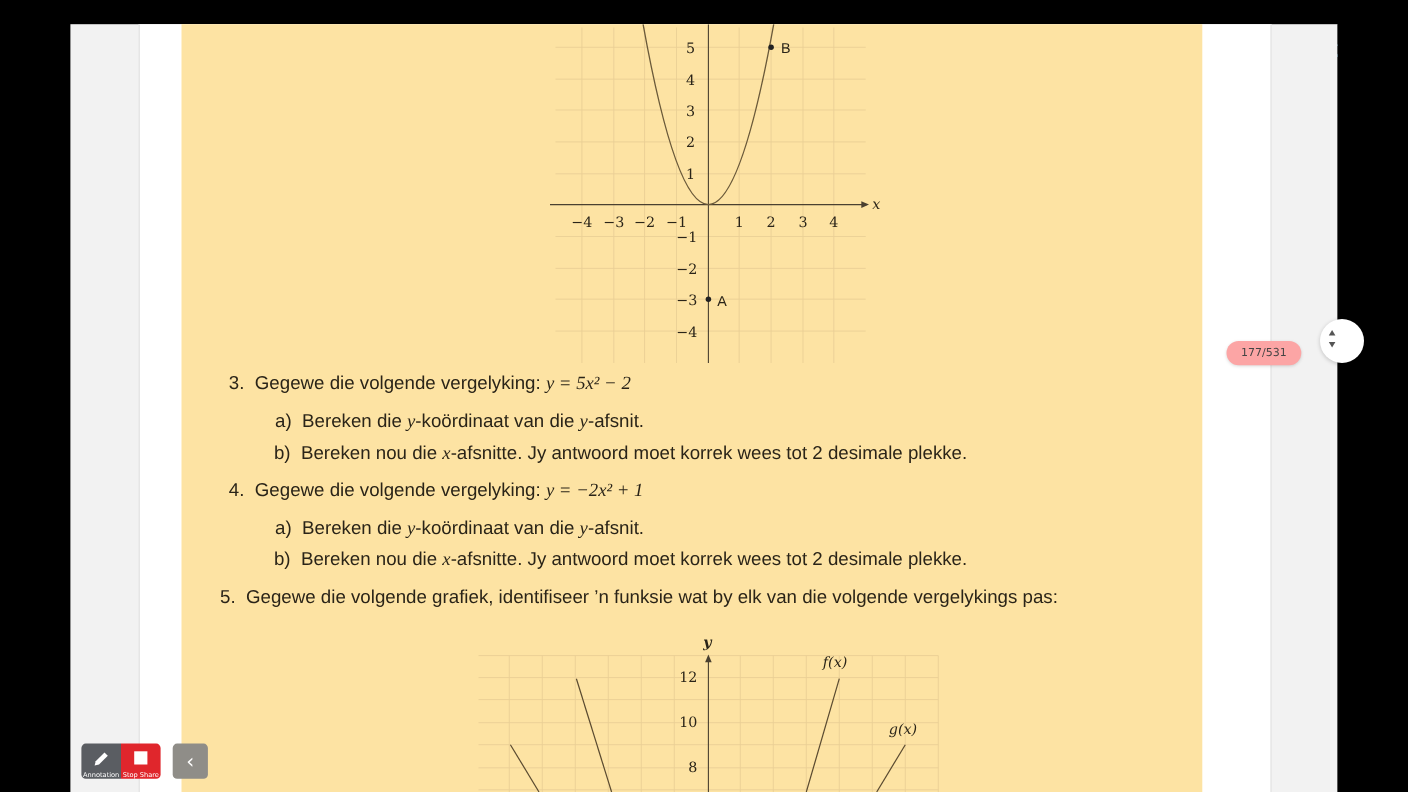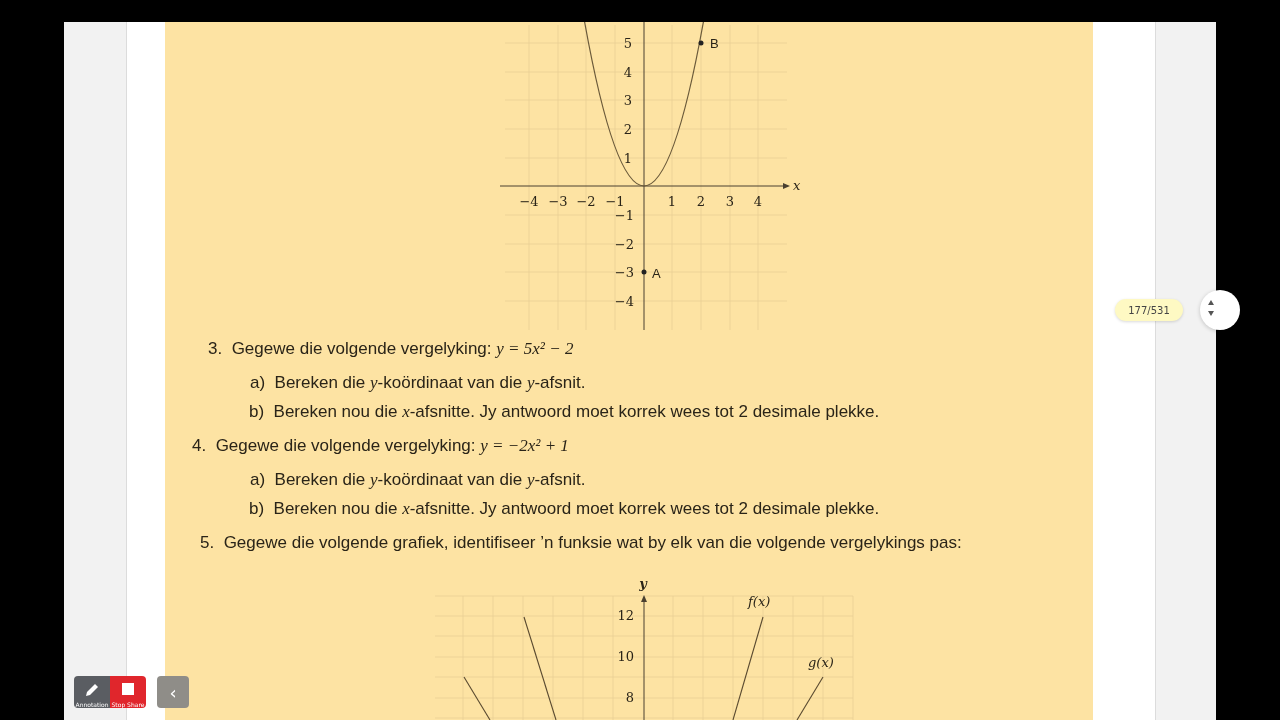--- a/index.html
+++ b/index.html
@@ -16,7 +16,7 @@
   .text { position: absolute; font-family: "Liberation Sans", sans-serif; font-size: 17px; color: #2a2418; white-space: nowrap; }
   .math { font-family: Liberation Serif, serif; font-style: italic; }
   .graph { position: absolute; }
-  .page-counter { position: absolute; left: 1115px; top: 299px; width: 68px; height: 22px; background: #fef9c3; border-radius: 11px; font-size: 10px; color: #444; display: flex; align-items: center; justify-content: center; box-shadow: 0 1px 3px rgba(0,0,0,0.15); }
+  .page-counter { position: absolute; left: 1115px; top: 310px; width: 68px; height: 22px; background: #fca5a5; border-radius: 11px; font-size: 10px; color: #444; display: flex; align-items: center; justify-content: center; box-shadow: 0 1px 3px rgba(0,0,0,0.15); }
   .scroll-handle { position: absolute; left: 1200px; top: 290px; width: 40px; height: 40px; background: #fff; border-radius: 50%; box-shadow: 0 1px 4px rgba(0,0,0,0.2); }
   .black-right { position: absolute; left: 1216px; top: 22px; width: 64px; height: 698px; background: #000; }
   .black-left { position: absolute; left: 0; top: 22px; width: 64px; height: 698px; background: #000; }

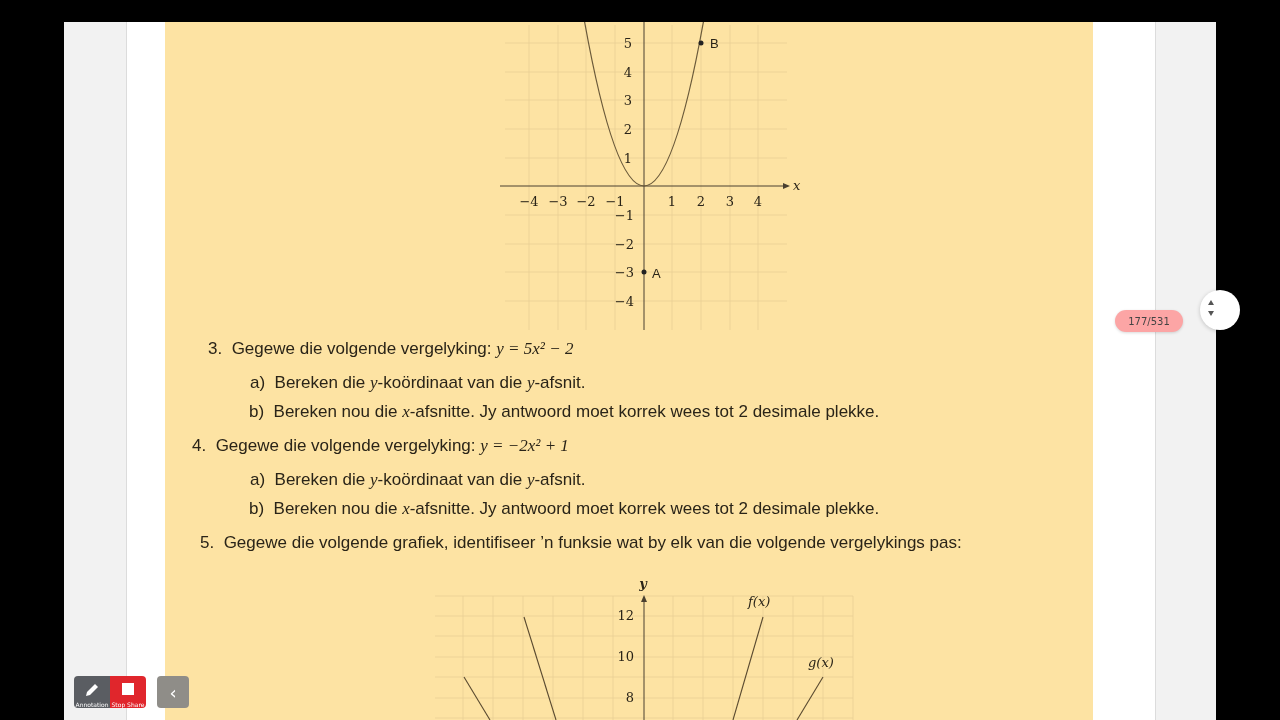--- a/index.html
+++ b/index.html
@@ -140,7 +140,7 @@
   <span>b)</span>&nbsp; <span>Bereken nou die </span><span class="math">x</span><span>-afsnitte. Jy antwoord moet korrek wees tot 2 desimale plekke.</span>
 </div>
 
-<div class="text" style="left:192px;top:436px">
+<div class="text" style="left:208px;top:436px">
   <span>4.</span>&nbsp; <span>Gegewe die volgende vergelyking: </span><span class="math">y = −2x² + 1</span>
 </div>
 <div class="text" style="left:250px;top:470px">

